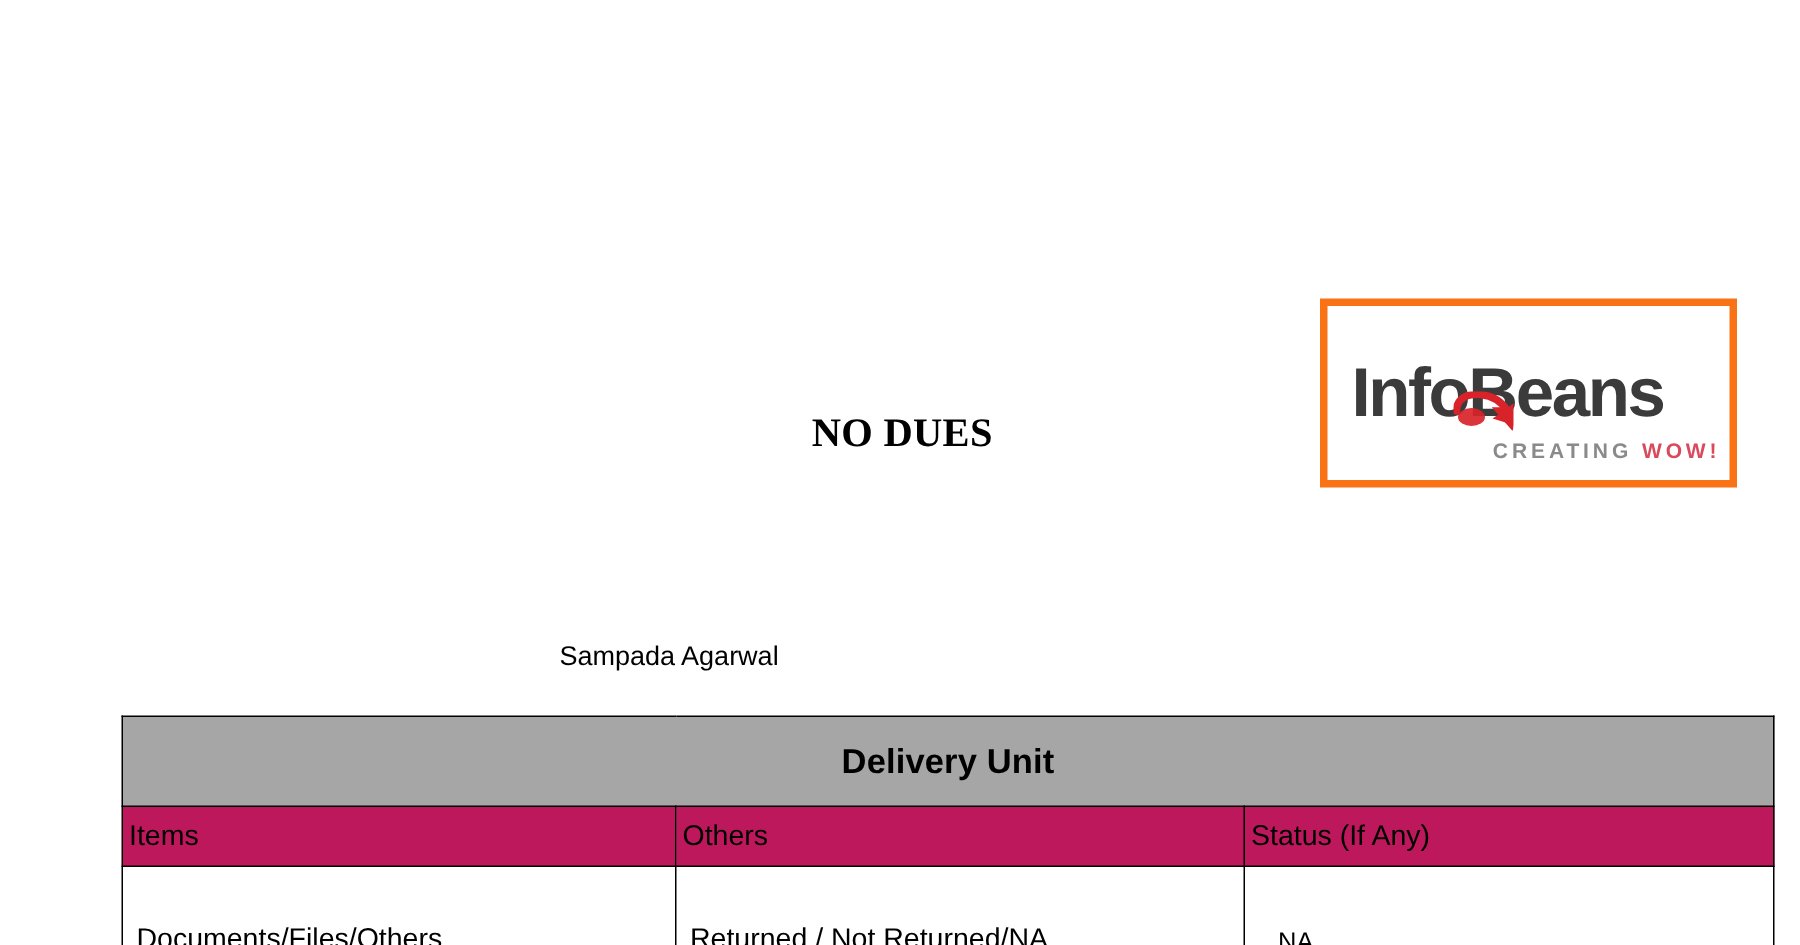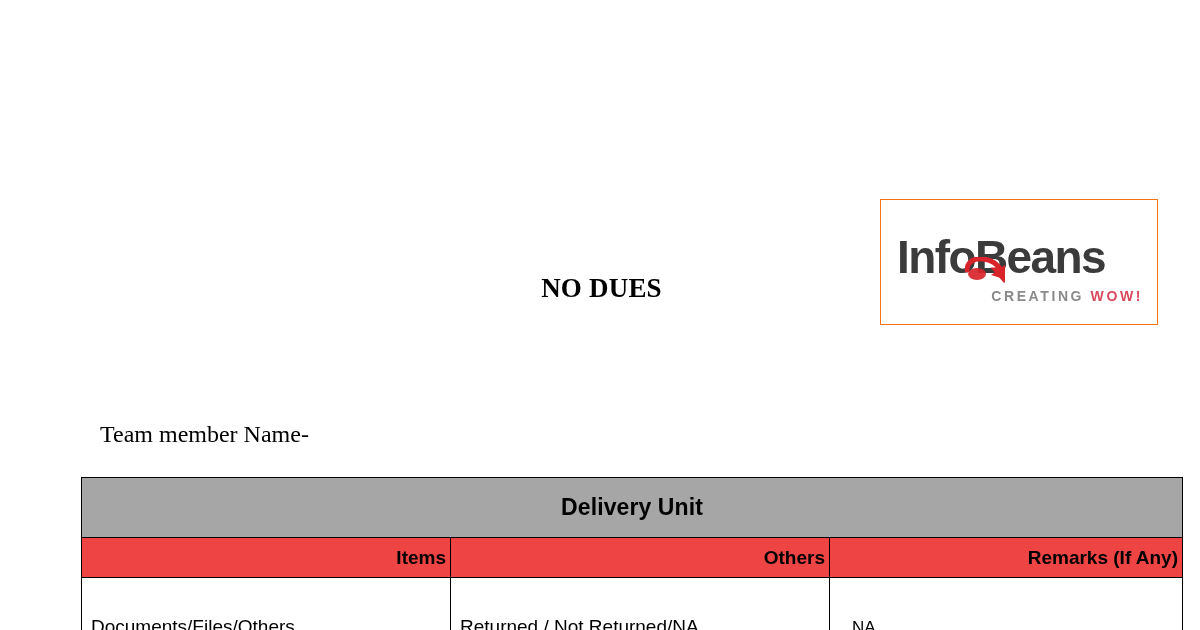--- a/index.html
+++ b/index.html
@@ -45,7 +45,7 @@
     top: 199px;
     width: 278px;
     height: 126px;
-    border: 1px solid #f97316;
+    border: 5px solid #f97316;
     box-sizing: border-box;
     background: #ffffff;
   }

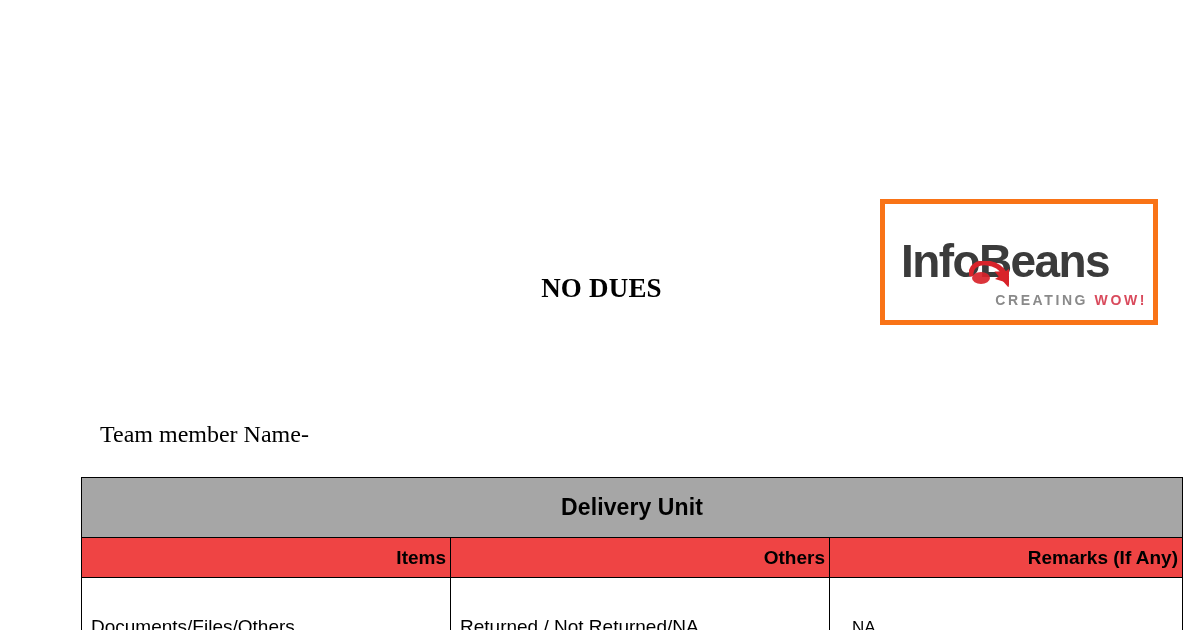--- a/index.html
+++ b/index.html
@@ -191,7 +191,6 @@
 </div>
 
 <div class="member-row">
-  <span class="member-label">Team member Name-</span>
 </div>
 
 <table class="dues-table">

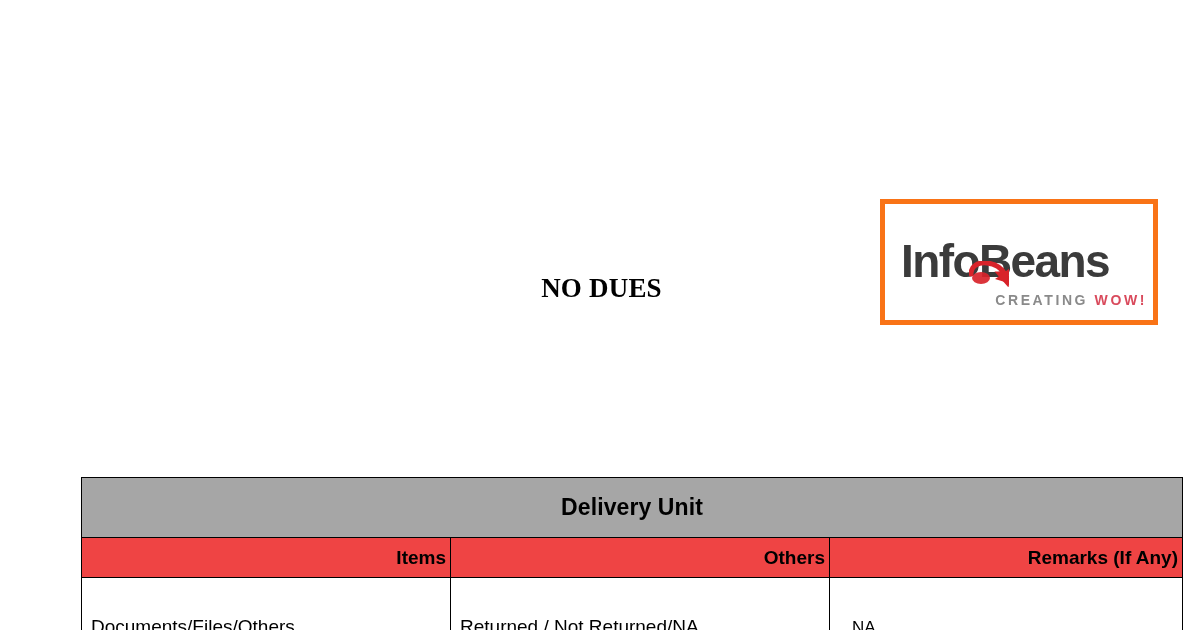--- a/index.html
+++ b/index.html
@@ -191,6 +191,7 @@
 </div>
 
 <div class="member-row">
+  <span class="member-value">Sampada Agarwal</span>
 </div>
 
 <table class="dues-table">

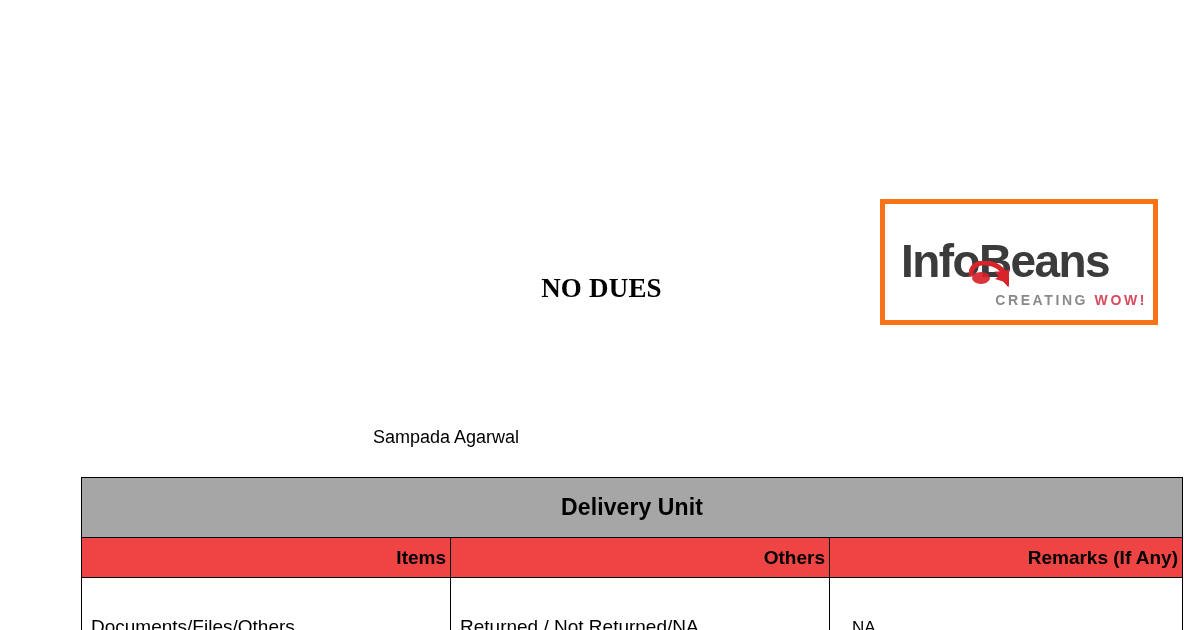--- a/index.html
+++ b/index.html
@@ -148,10 +148,10 @@
     letter-spacing: 0.1px;
   }
   .col-head td {
-    background: #ef4444;
+    background: #be185d;
     height: 31px;
-    text-align: right;
-    font-weight: bold;
+    text-align: left;
+    font-weight: normal;
     font-size: 19px;
   }
   .data-row td {

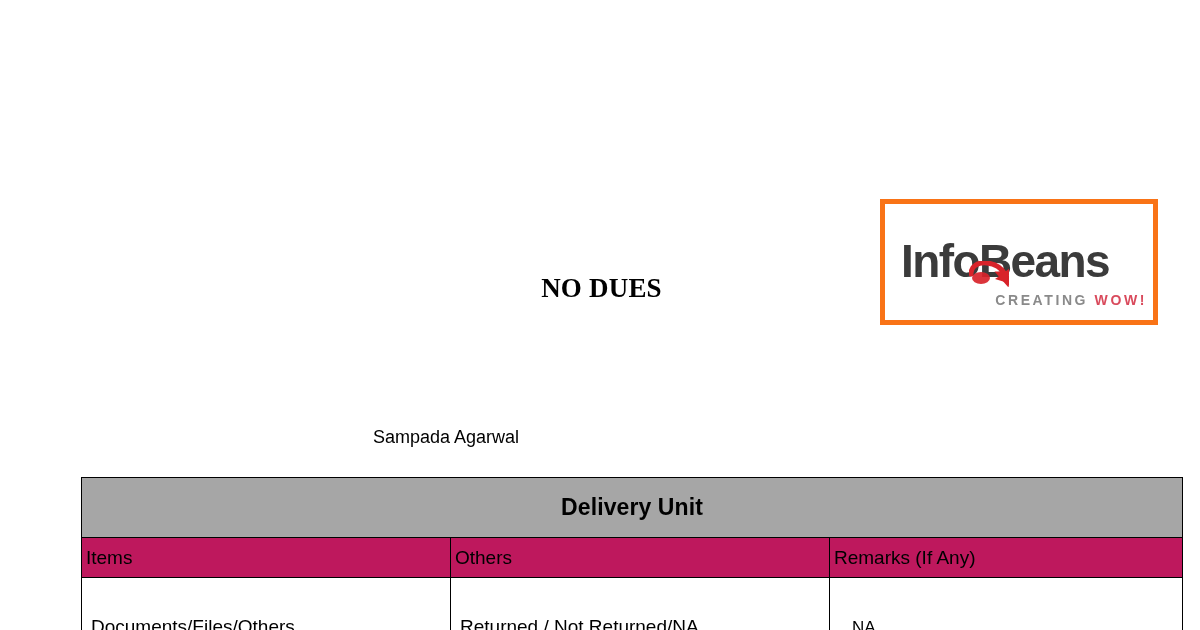--- a/index.html
+++ b/index.html
@@ -207,7 +207,7 @@
     <tr class="col-head">
       <td>Items</td>
       <td>Others</td>
-      <td>Remarks (If Any)</td>
+      <td>Status (If Any)</td>
     </tr>
     <tr class="data-row">
       <td class="cell-items">Documents/Files/Others</td>

